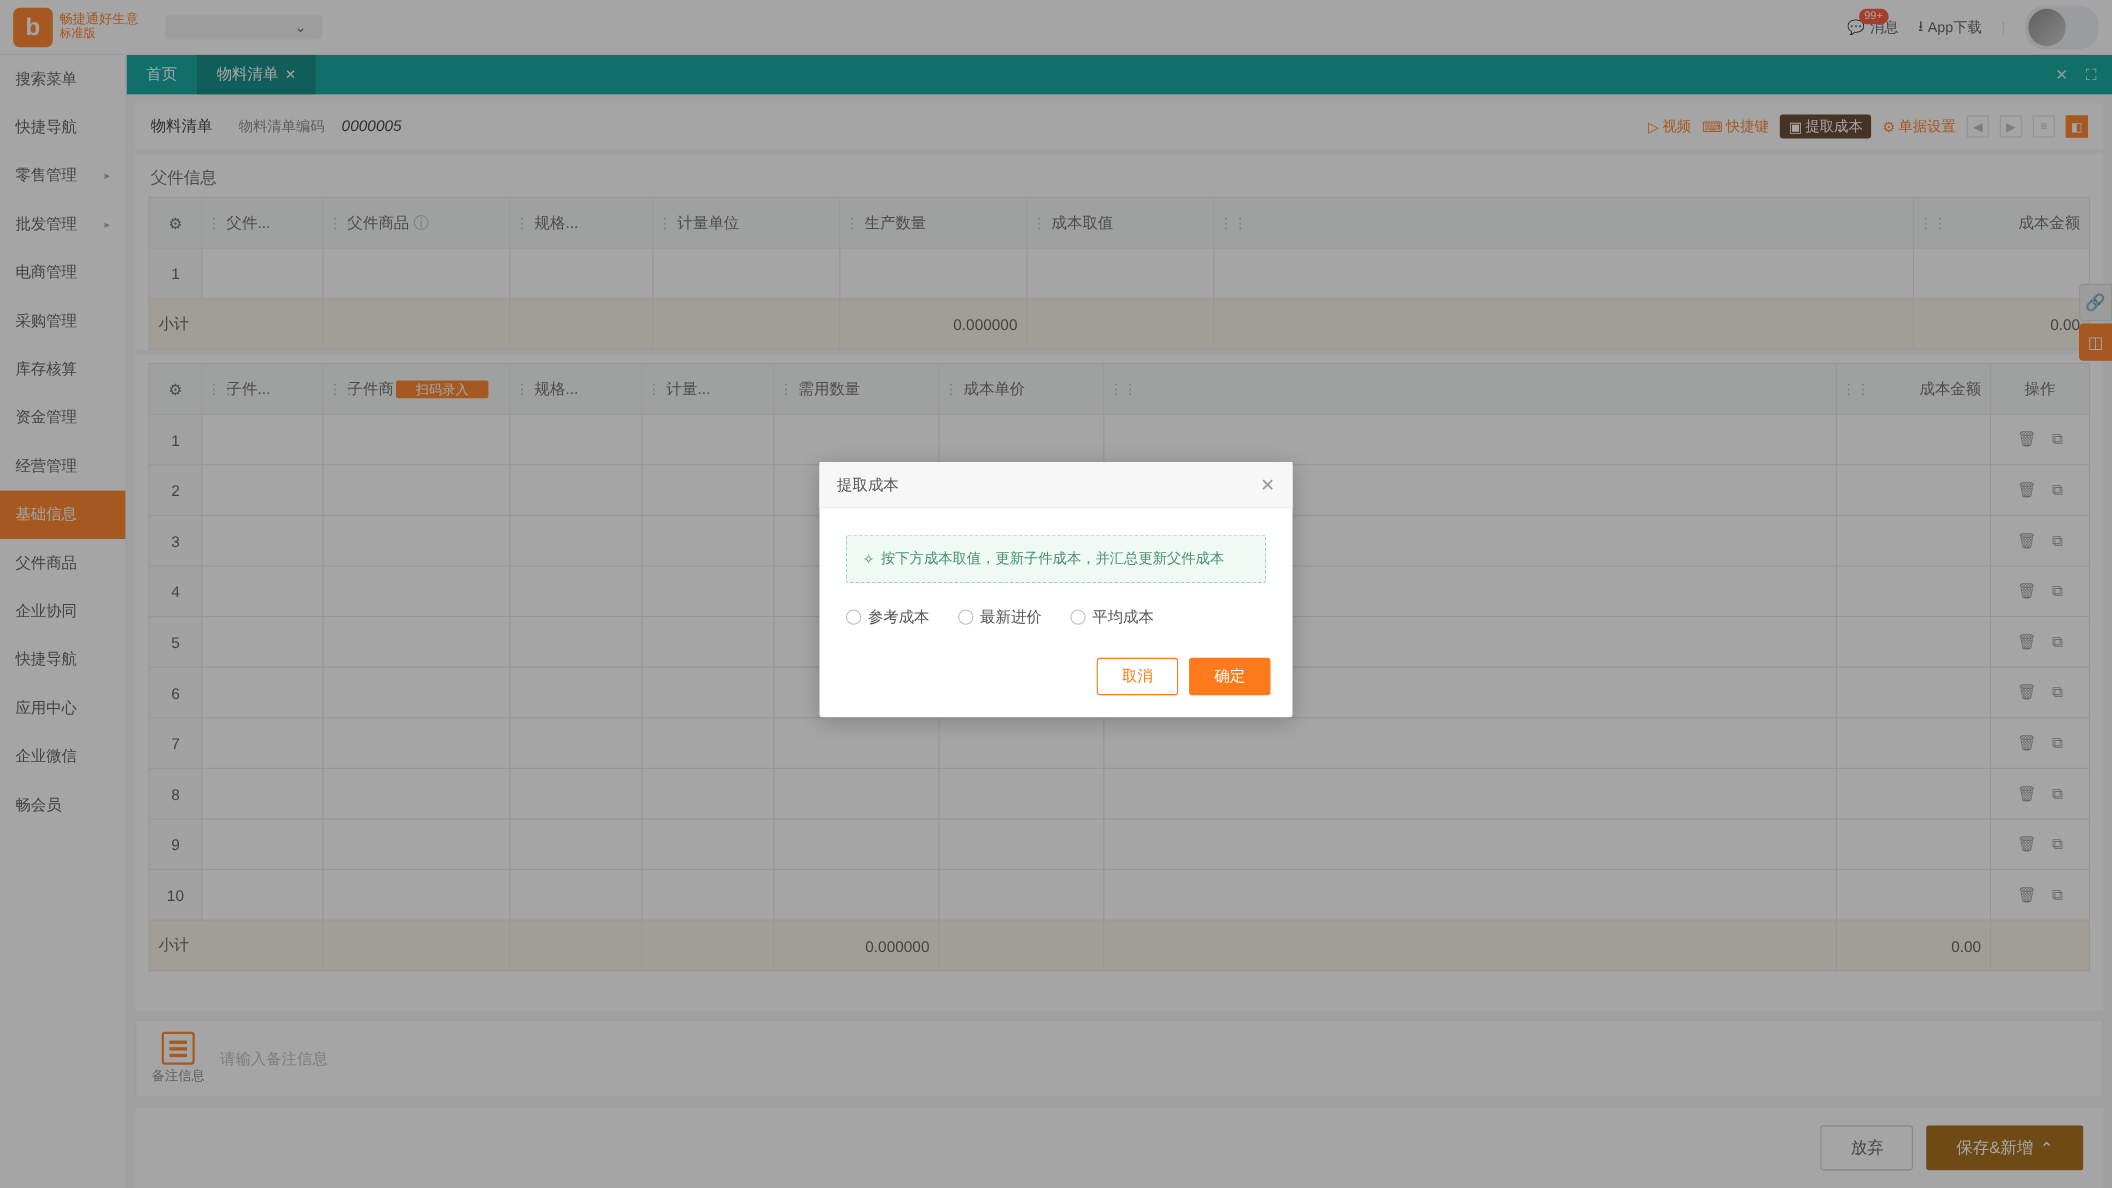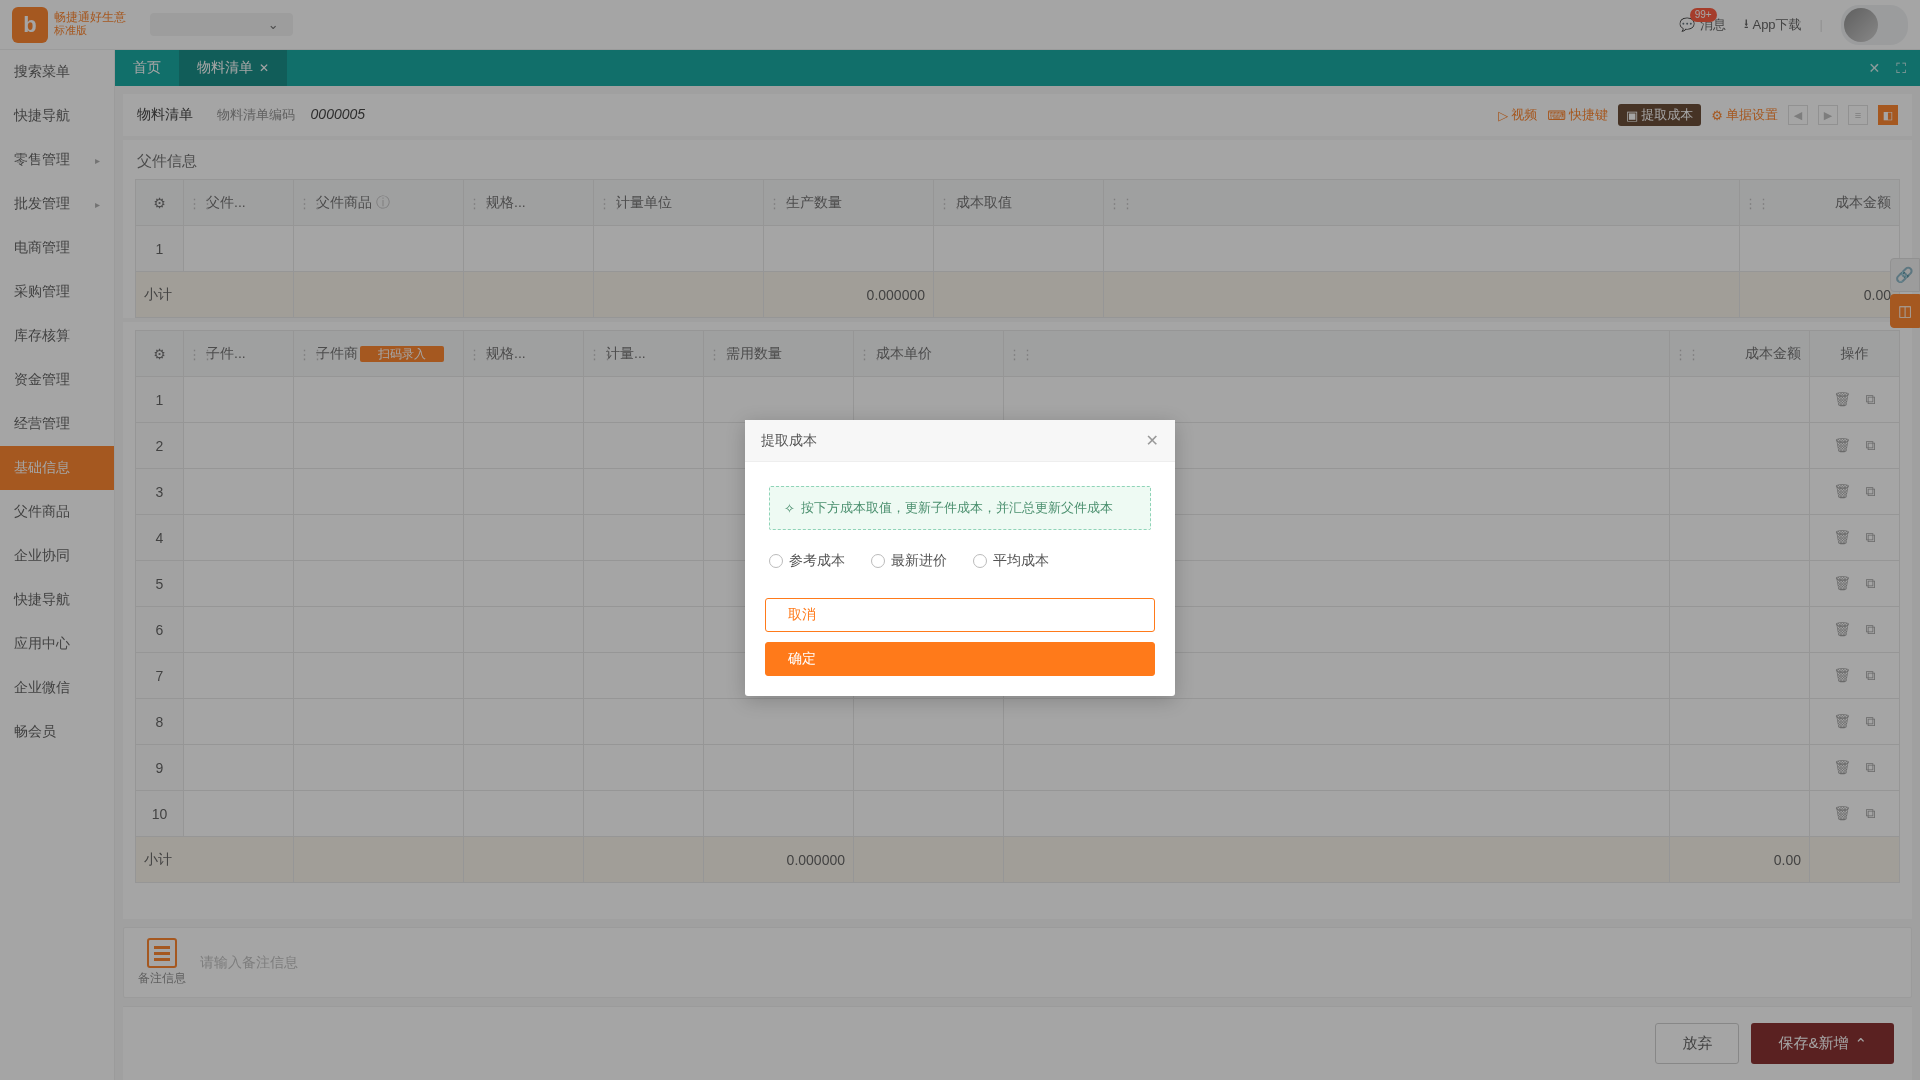--- a/index.html
+++ b/index.html
@@ -94,7 +94,7 @@
 .radio-row { display: flex; gap: 26px; margin-top: 22px; font-size: 14px; color: #555;}
 .radio-item { display: flex; align-items: center; gap: 6px; cursor: pointer;}
 .radio { width: 14px; height: 14px; border: 1px solid #bbb; border-radius: 50%; }
-.modal-foot { padding: 16px 20px 20px 20px; display: flex; justify-content: flex-end; gap: 10px; flex-direction: column;}
+.modal-foot { padding: 16px 20px 20px 20px; display: flex; justify-content: flex-end; gap: 10px;}
 .mbtn { padding: 7px 22px; font-size: 14px; border-radius: 3px; cursor: pointer;}
 .mbtn-cancel { background: #fff; border: 1px solid #ff7a1a; color: #ff7a1a;}
 .mbtn-ok { background: #ff7a1a; border: 1px solid #ff7a1a; color: #fff;}

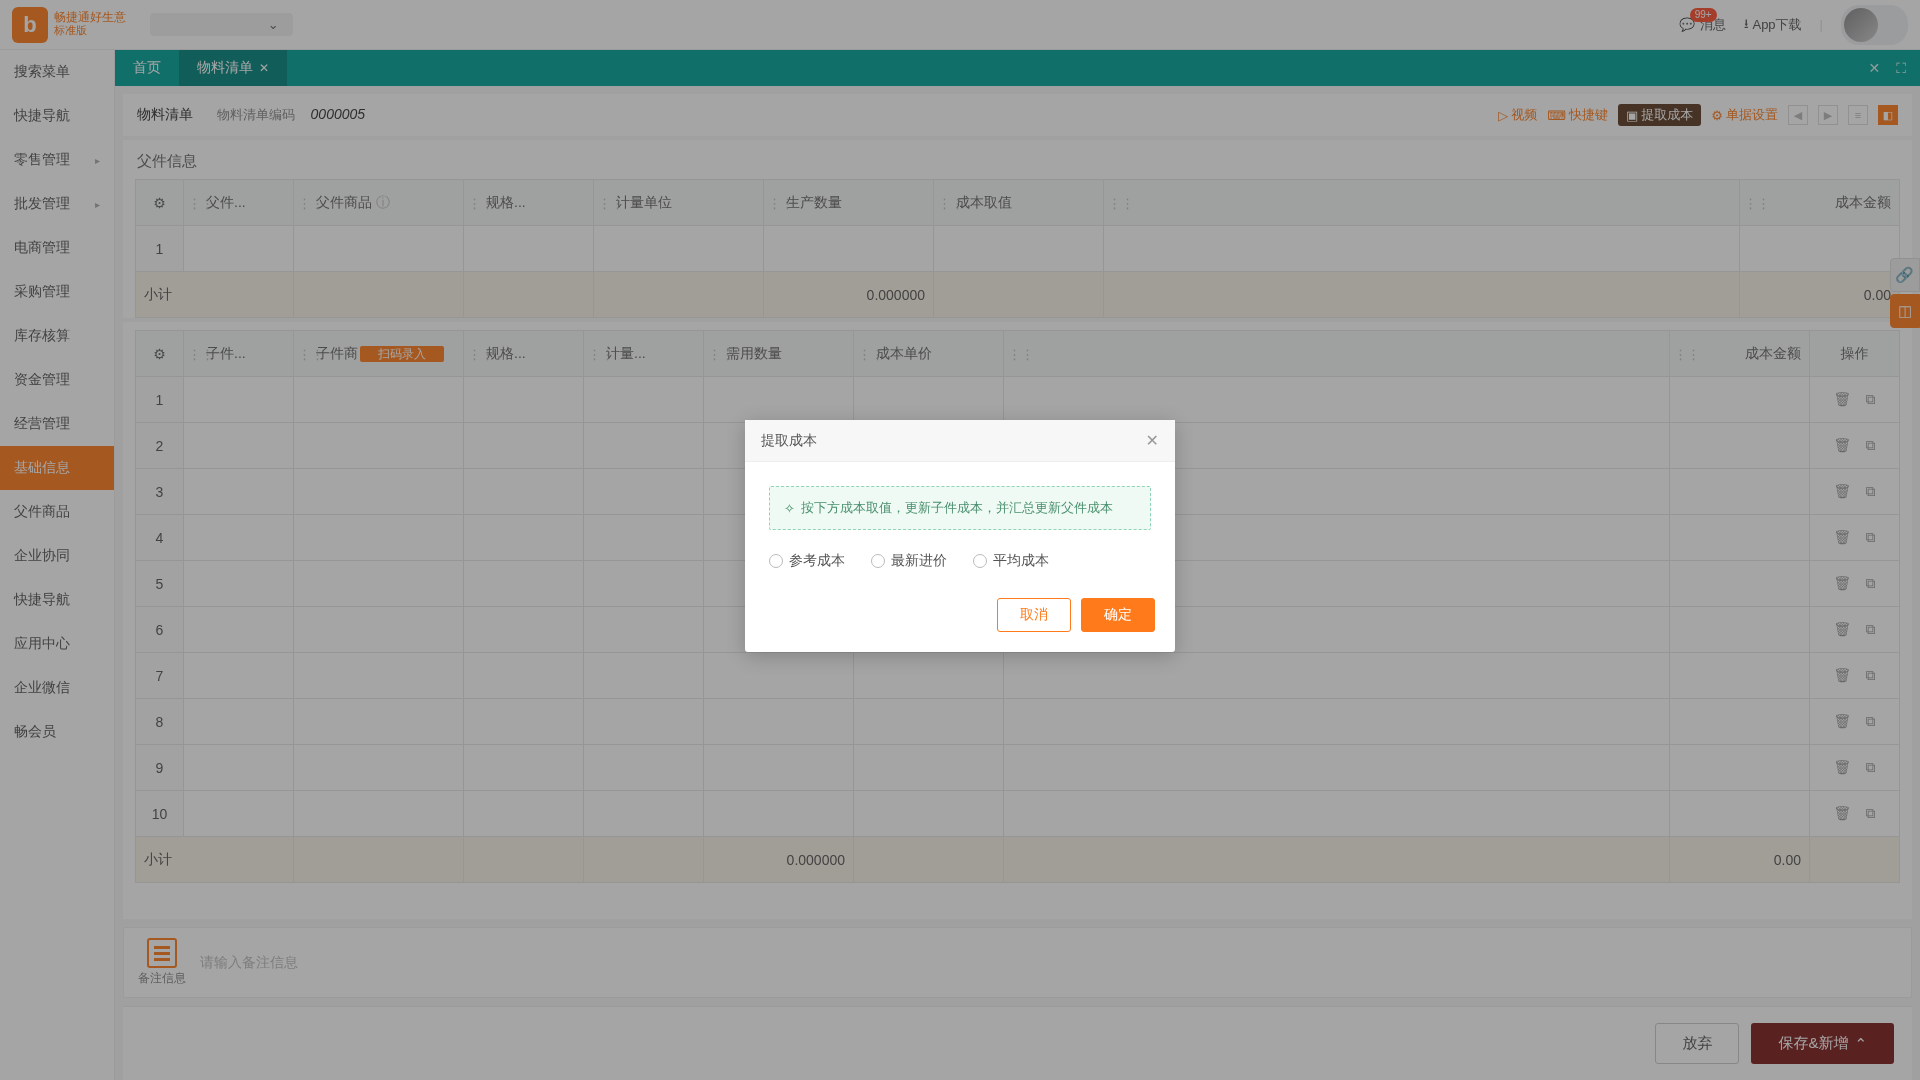--- a/index.html
+++ b/index.html
@@ -75,7 +75,7 @@
 .footer-bar { background: #fff; margin-top: 8px; padding: 16px 18px; display: flex; justify-content: flex-end; gap: 12px; border-top:1px solid #eee;}
 .btn { padding: 10px 26px; font-size: 15px; border-radius: 3px; cursor: pointer; border:1px solid transparent;}
 .btn-default { background: #fff; border: 1px solid #ccc; color: #555; }
-.btn-primary { background: #7f1d1d; color: #fff; display:flex; align-items:center; gap:6px;}
+.btn-primary { background: #a16207; color: #fff; display:flex; align-items:center; gap:6px;}
 
 
 .float-right { position: absolute; right: 0; top: 258px; display: flex; flex-direction: column; }

